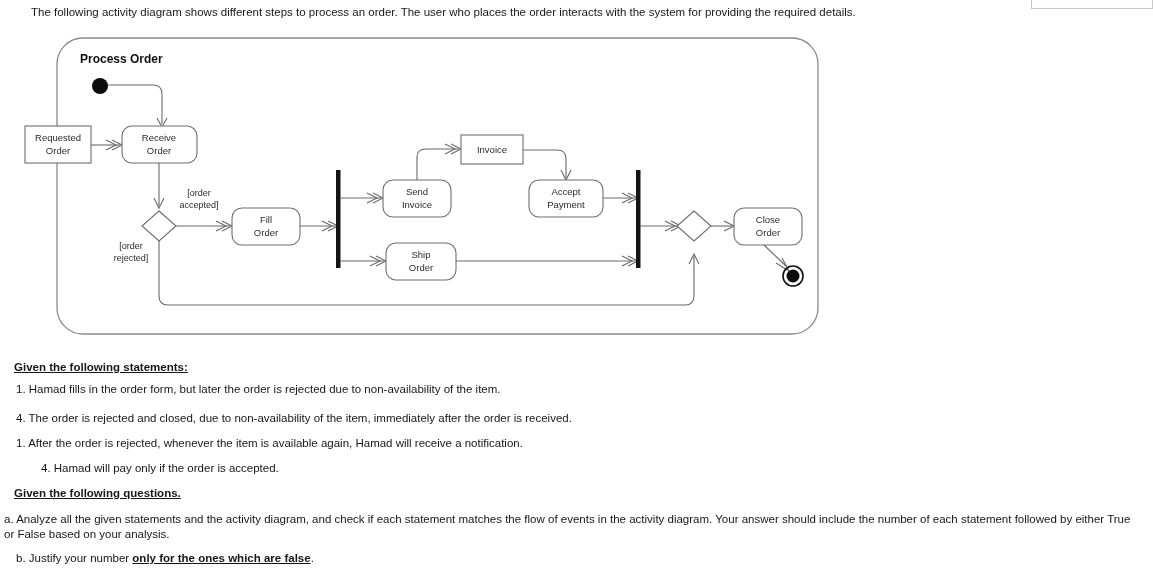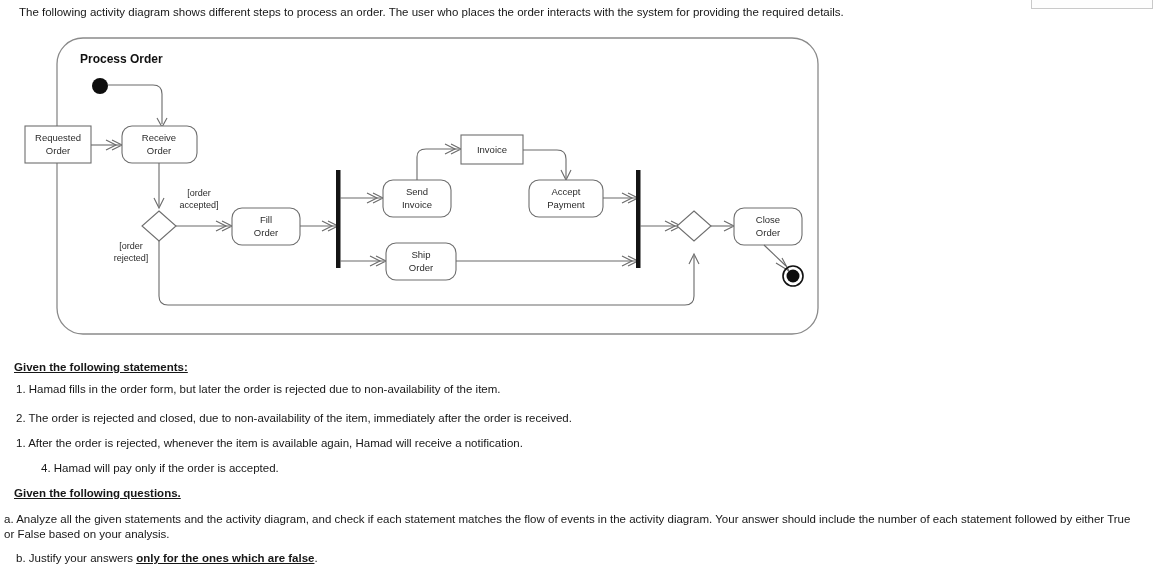--- a/index.html
+++ b/index.html
@@ -33,7 +33,7 @@
   
   #intro-text {
     position: absolute;
-    left: 19px;
+    left: 31px;
     top: 5px;
     width: 1120px;
     font-size: 11.5px;

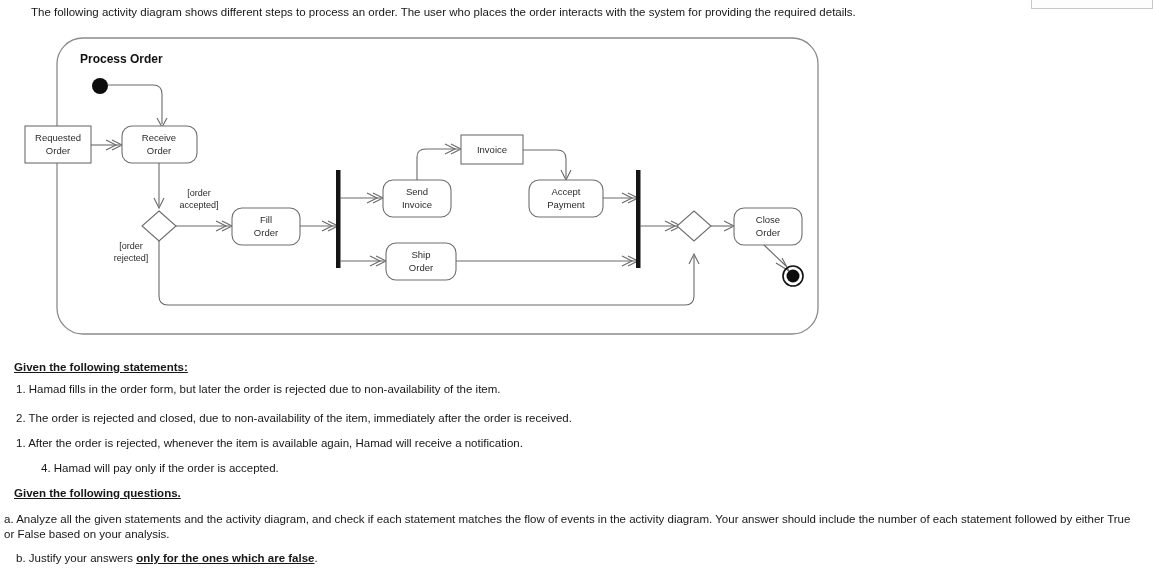--- a/index.html
+++ b/index.html
@@ -222,7 +222,7 @@
 
 <div id="stmt-head" class="qtext qhead">Given the following statements:</div>
 <div id="stmt-1" class="qtext">1. Hamad fills in the order form, but later the order is rejected due to non-availability of the item.</div>
-<div id="stmt-2" class="qtext">2. The order is rejected and closed, due to non-availability of the item, immediately after the order is received.</div>
+<div id="stmt-2" class="qtext">4. The order is rejected and closed, due to non-availability of the item, immediately after the order is received.</div>
 <div id="stmt-3" class="qtext">1. After the order is rejected, whenever the item is available again, Hamad will receive a notification.</div>
 <div id="stmt-4" class="qtext">4. Hamad will pay only if the order is accepted.</div>
 

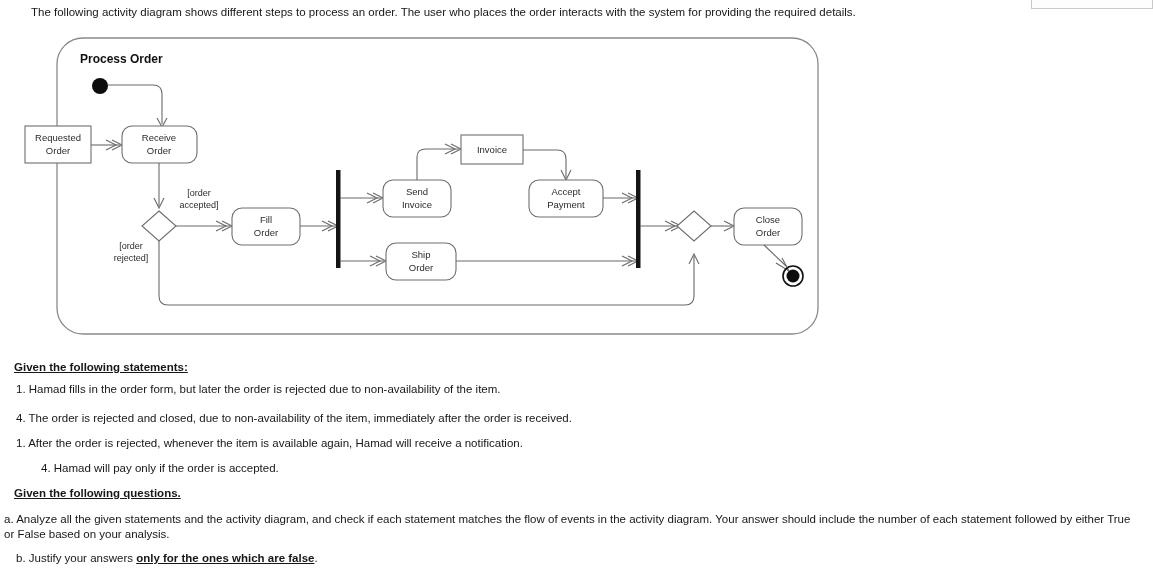--- a/index.html
+++ b/index.html
@@ -228,6 +228,6 @@
 
 <div id="ans-head" class="qtext qhead">Given the following questions.</div>
 <div id="ans-a" class="qtext">a. Analyze all the given statements and the activity diagram, and check if each statement matches the flow of events in the activity diagram. Your answer should include the number of each statement followed by either True or False based on your analysis.</div>
-<div id="ans-b" class="qtext"><span>b. Justify your answers </span><span class="u">only for the ones which are false</span><span>.</span></div>
+<div id="ans-b" class="qtext"><span>b. Justify your number </span><span class="u">only for the ones which are false</span><span>.</span></div>
 
 </body></html>

